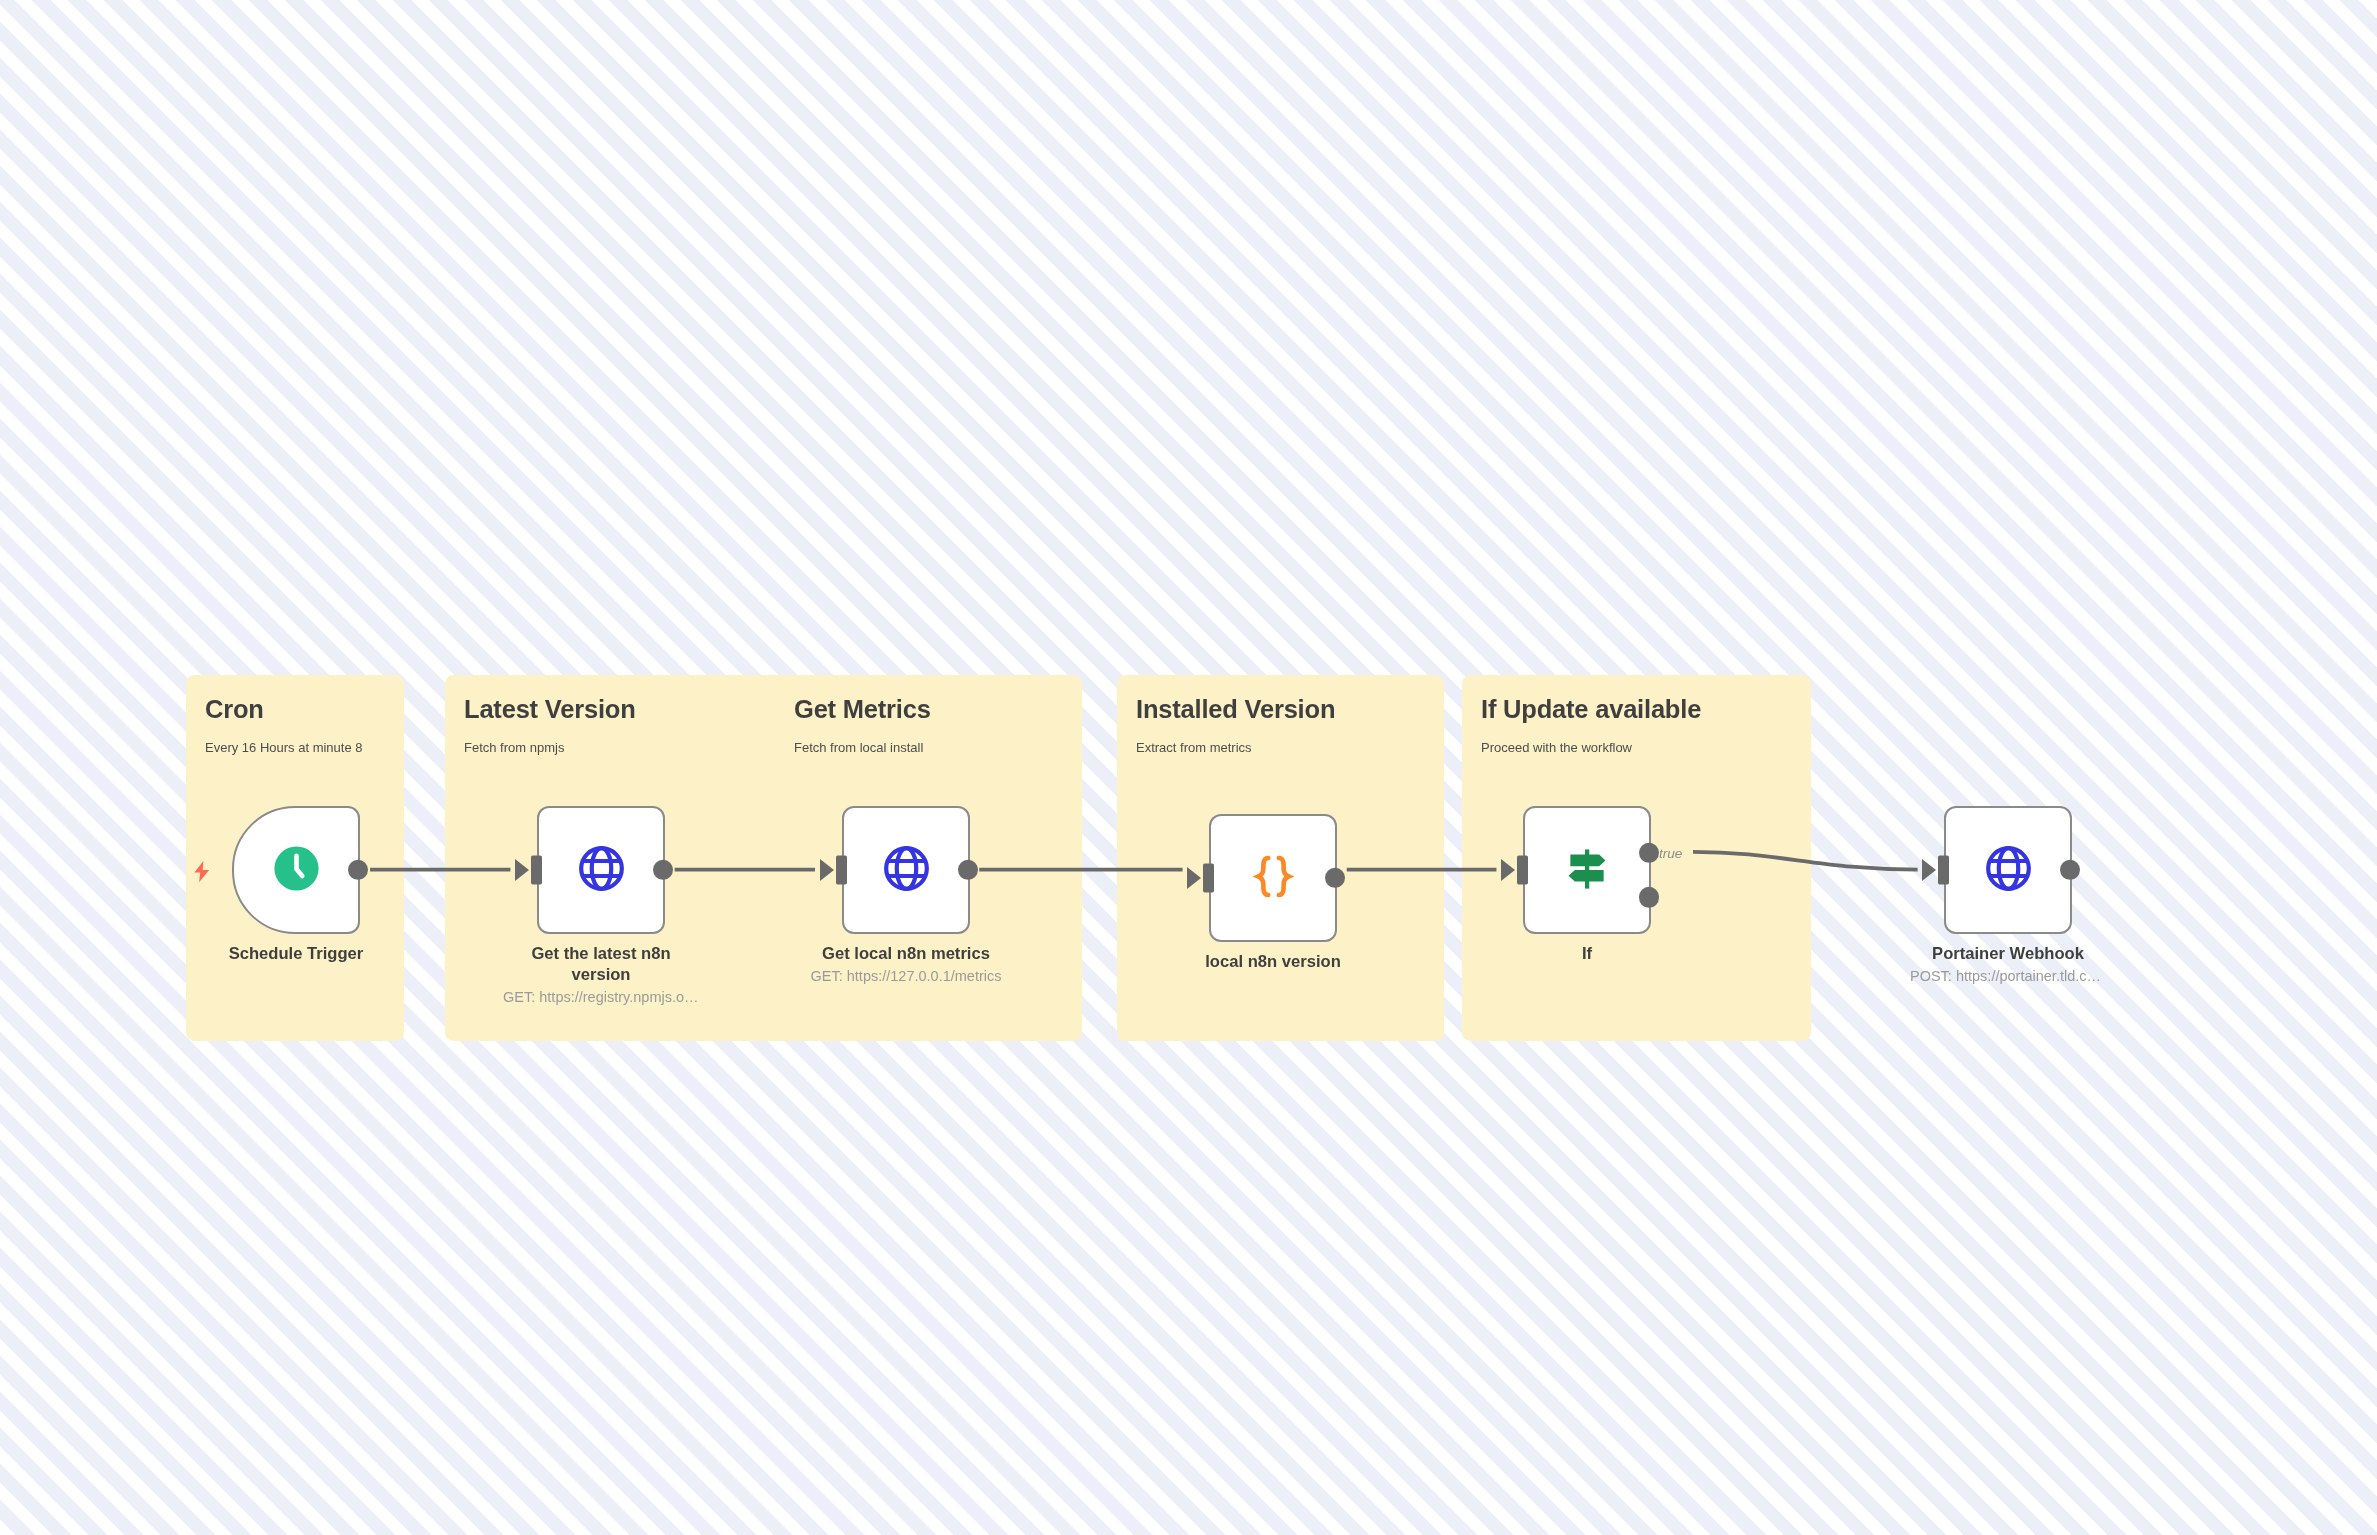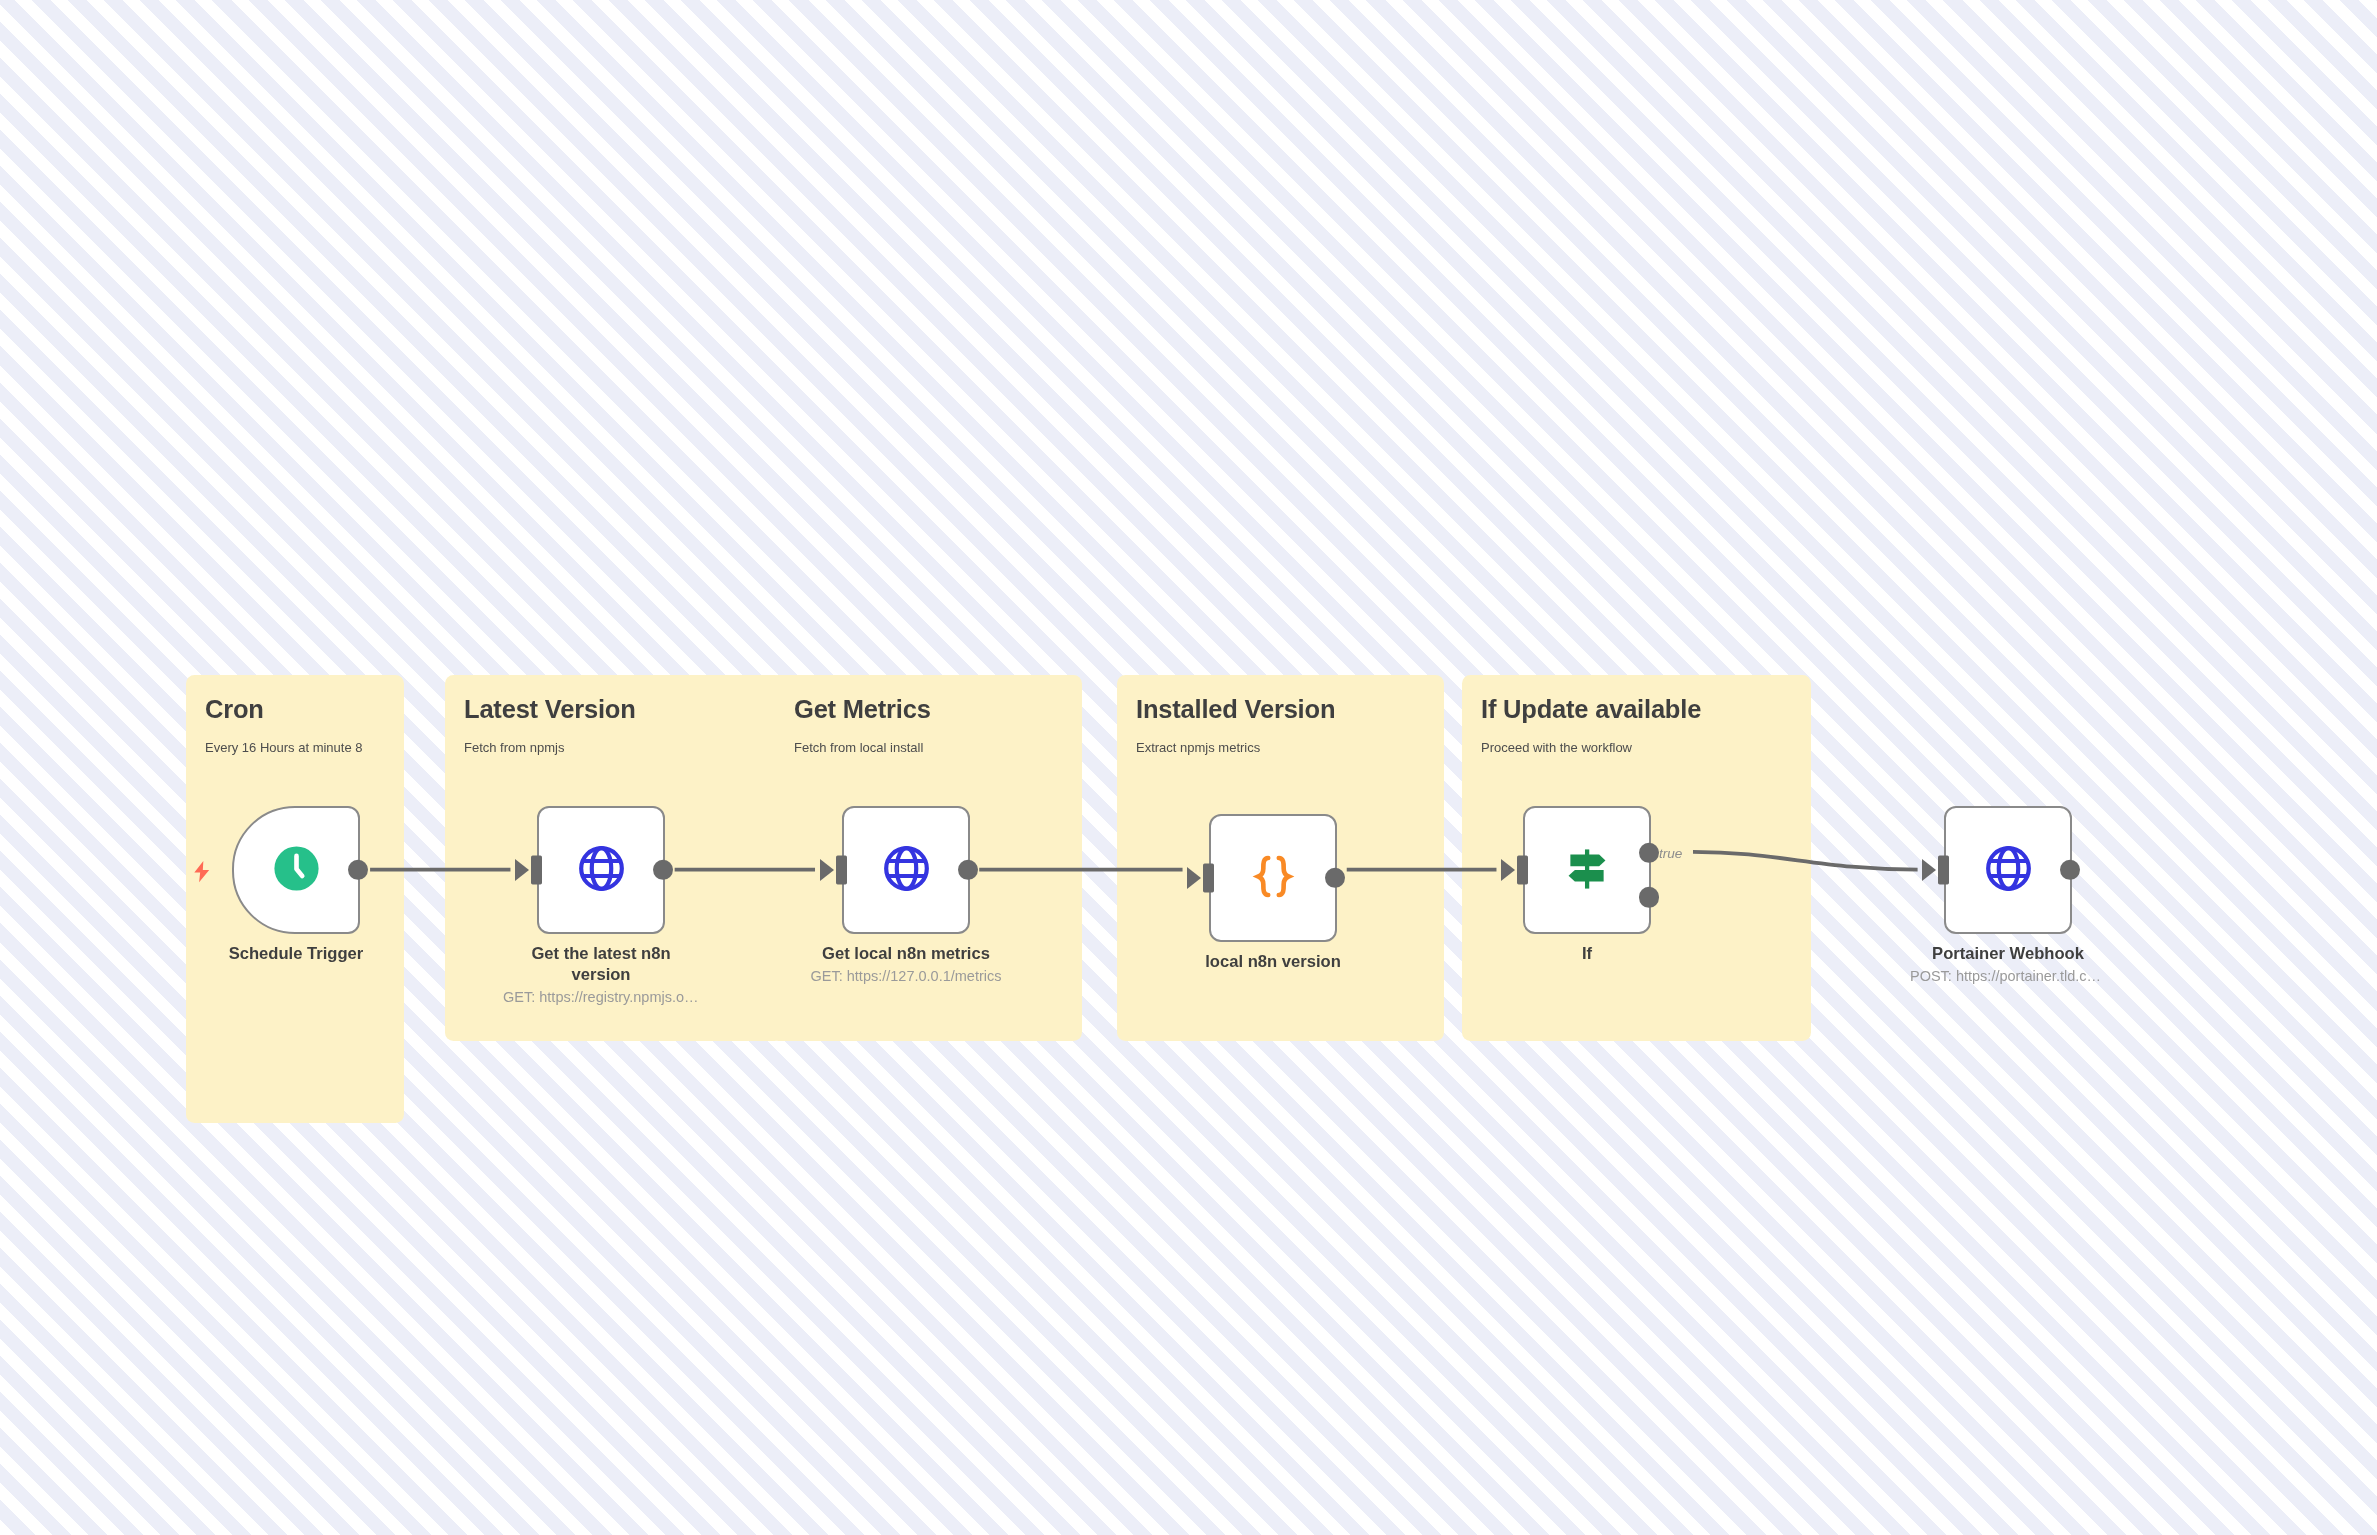--- a/index.html
+++ b/index.html
@@ -163,7 +163,7 @@
 
 <div id="canvas">
 
-  <div class="sticky" style="left:186px; top:675px; width:218px; height:448px;">
+  <div class="sticky" style="left:186px; top:675px; width:218px; height:366px;">
     <div class="sticky-title">Cron</div>
     <div class="sticky-sub">Every 16 Hours at minute 8</div>
   </div>

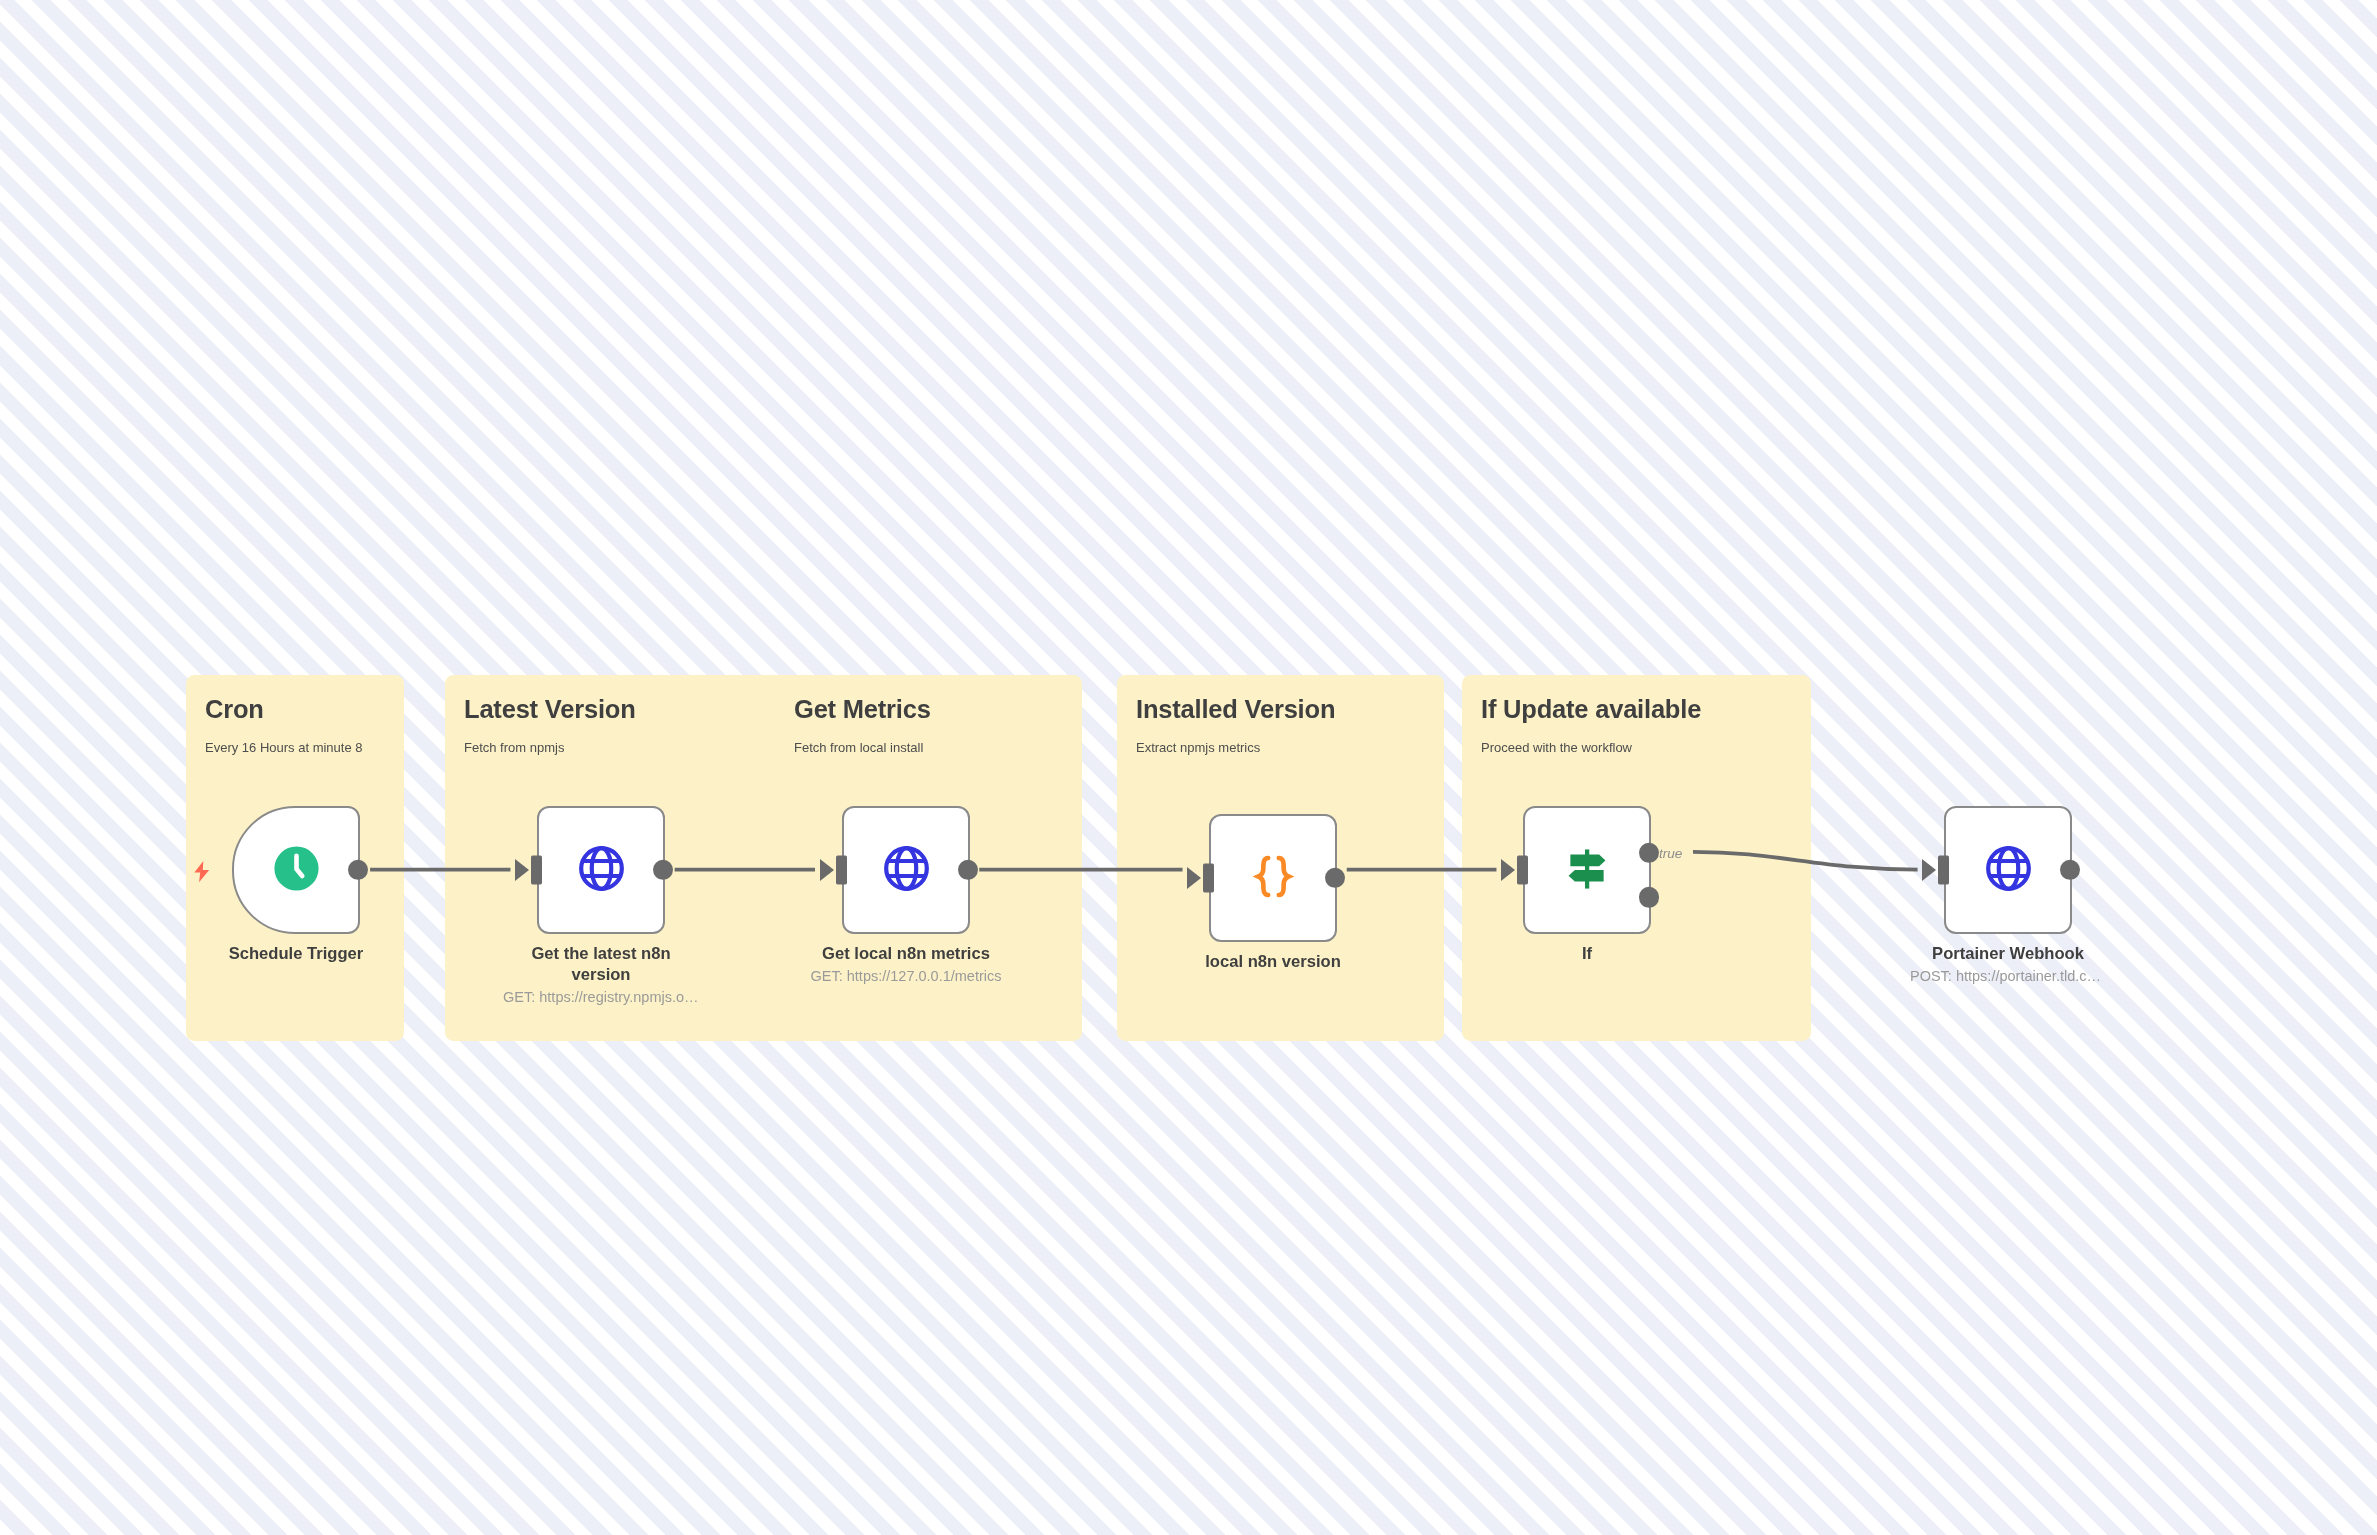--- a/index.html
+++ b/index.html
@@ -180,7 +180,7 @@
 
   <div class="sticky" style="left:1117px; top:675px; width:327px; height:366px;">
     <div class="sticky-title">Installed Version</div>
-    <div class="sticky-sub">Extract npmjs metrics</div>
+    <div class="sticky-sub">Extract from metrics</div>
   </div>
 
   <div class="sticky" style="left:1462px; top:675px; width:349px; height:366px;">

